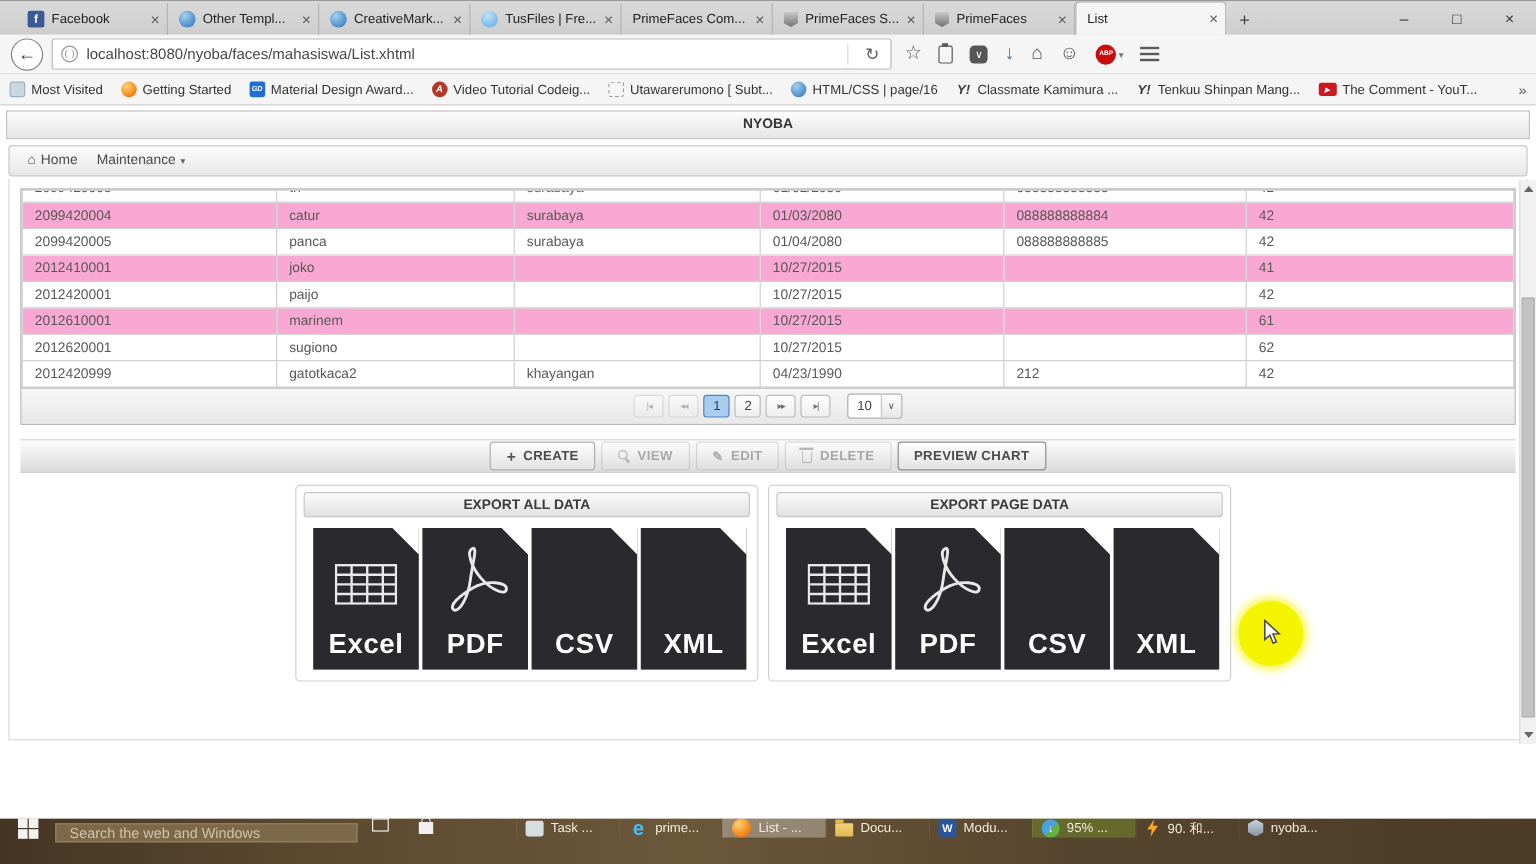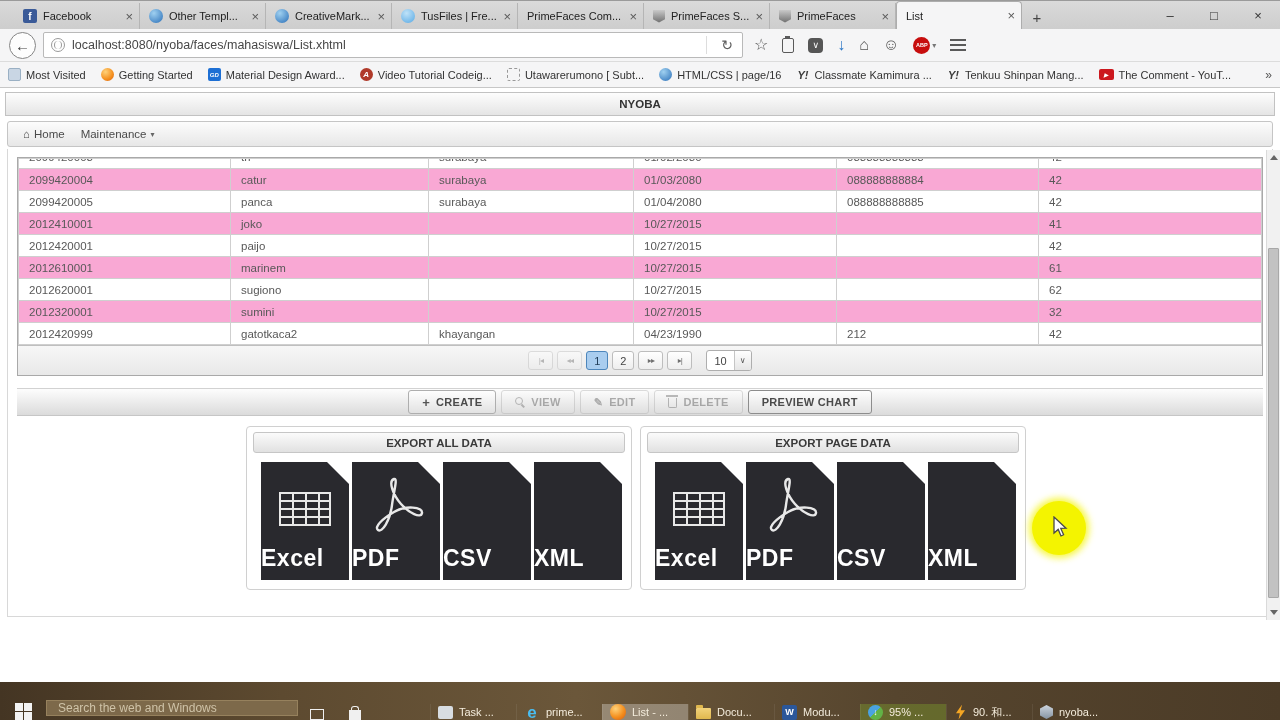--- a/index.html
+++ b/index.html
@@ -367,14 +367,6 @@
               <td><span></span></td>
               <td><span>62</span></td>
             </tr>
-            <tr class="odd">
-              <td><span>2012320001</span></td>
-              <td><span>sumini</span></td>
-              <td><span></span></td>
-              <td><span>10/27/2015</span></td>
-              <td><span></span></td>
-              <td><span>32</span></td>
-            </tr>
             <tr class="even">
               <td><span>2012420999</span></td>
               <td><span>gatotkaca2</span></td>

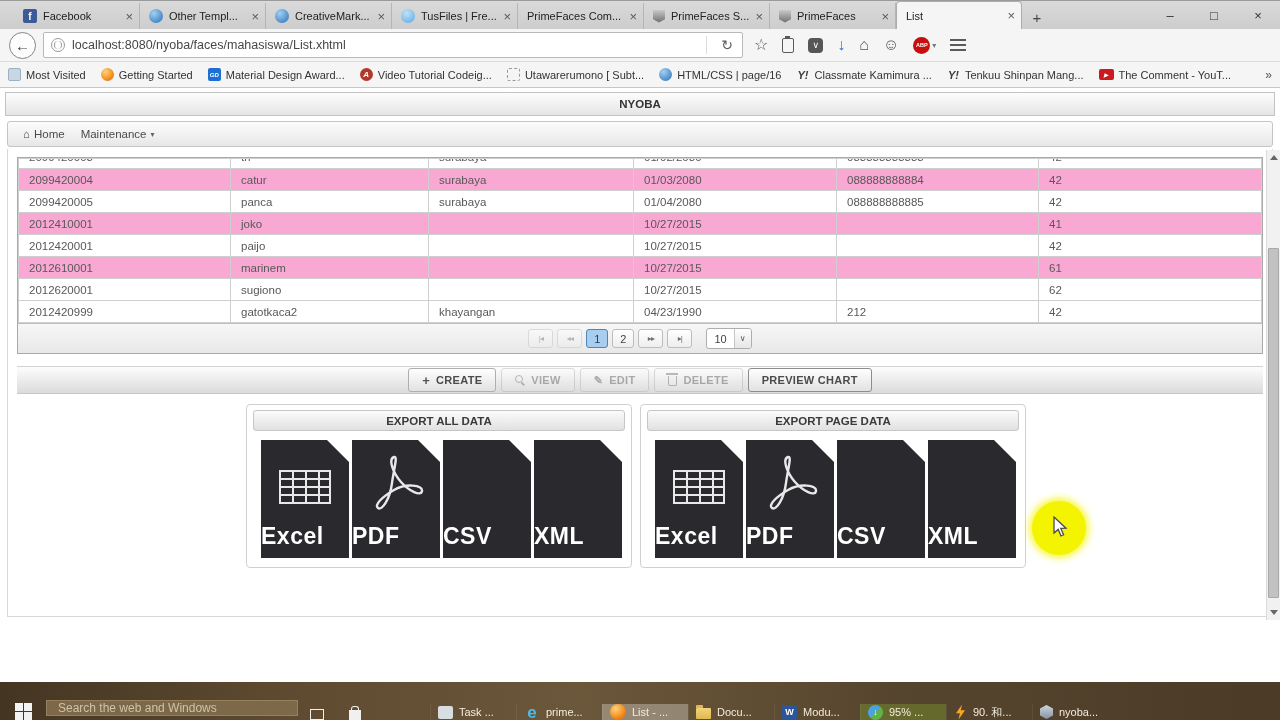--- a/index.html
+++ b/index.html
@@ -103,7 +103,7 @@
 .fieldset{width:386px;border:1px solid #d0d0d0;border-radius:4px;background:#fff;padding:5px 6px 9px}
 .fs-head{height:21px;background:linear-gradient(#fbfbfb,#e1e1e1);border:1px solid #c6c6c6;border-radius:3px;display:flex;align-items:center;justify-content:center;font-size:11.5px;font-weight:bold;color:#3a3a3a}
 .icons-row{display:flex;gap:3px;margin:9px 0 0 8px}
-.ficon{width:88px;height:118px;background:#29292e;position:relative;display:flex;align-items:flex-end;padding-bottom:8px}
+.ficon{width:88px;height:118px;background:#29292e;position:relative;display:flex;align-items:flex-end;justify-content:center;padding-bottom:8px}
 .ficon::after{content:"";position:absolute;top:0;right:0;border-top:22px solid #fff;border-left:22px solid transparent}
 .ficon .art{position:absolute;left:50%;transform:translateX(-50%)}
 .flabel{color:#fff;font-size:23px;font-weight:bold;letter-spacing:.5px}

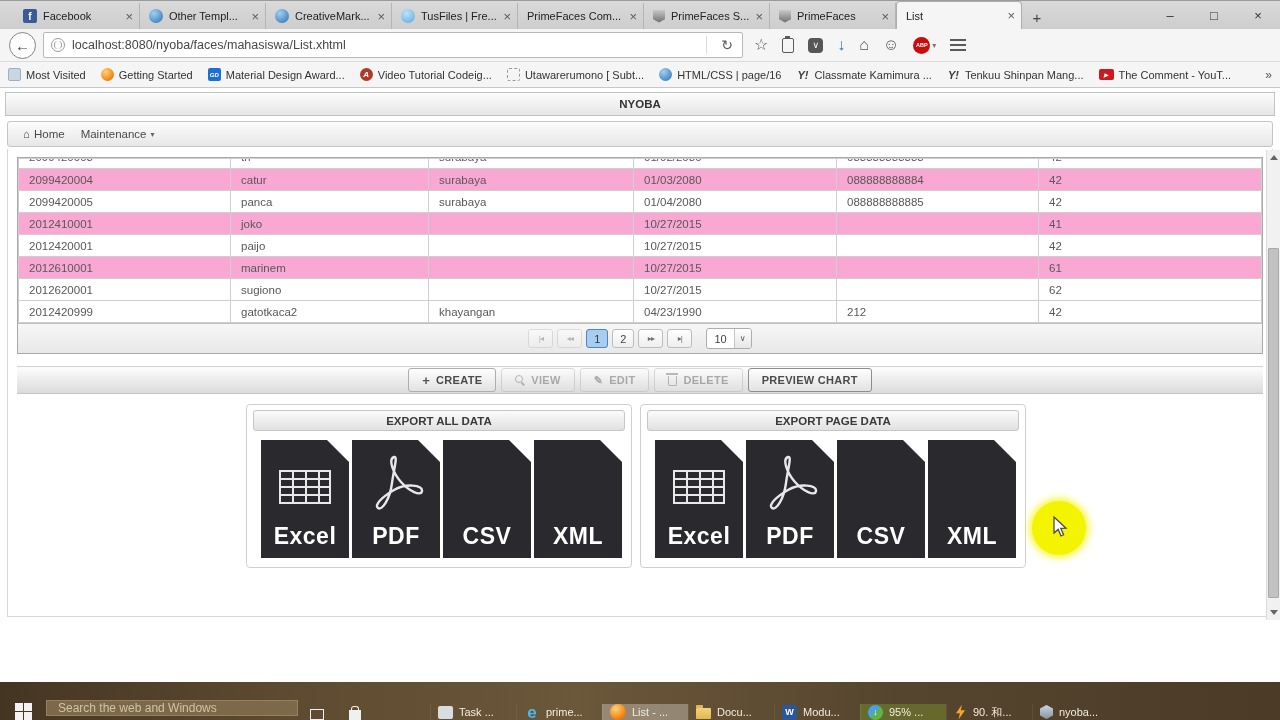--- a/index.html
+++ b/index.html
@@ -120,7 +120,7 @@
 .cursorhl svg{position:absolute;left:21px;top:15px}
 
 
-.taskbar{height:38px;background:linear-gradient(90deg,#443523,#5d4a30 22%,#6b573a 45%,#56452e 70%,#4b3b27);display:flex;align-items:flex-end;color:#f0e8d8}
+.taskbar{height:38px;background:linear-gradient(90deg,#443523,#5d4a30 22%,#6b573a 45%,#56452e 70%,#4b3b27);display:flex;align-items:flex-start;color:#f0e8d8}
 .start{width:46px;display:flex;align-items:center;justify-content:center}
 .winlogo{display:grid;grid-template-columns:8px 8px;grid-template-rows:8px 8px;gap:1px}
 .winlogo i{background:#f3f3f3}

